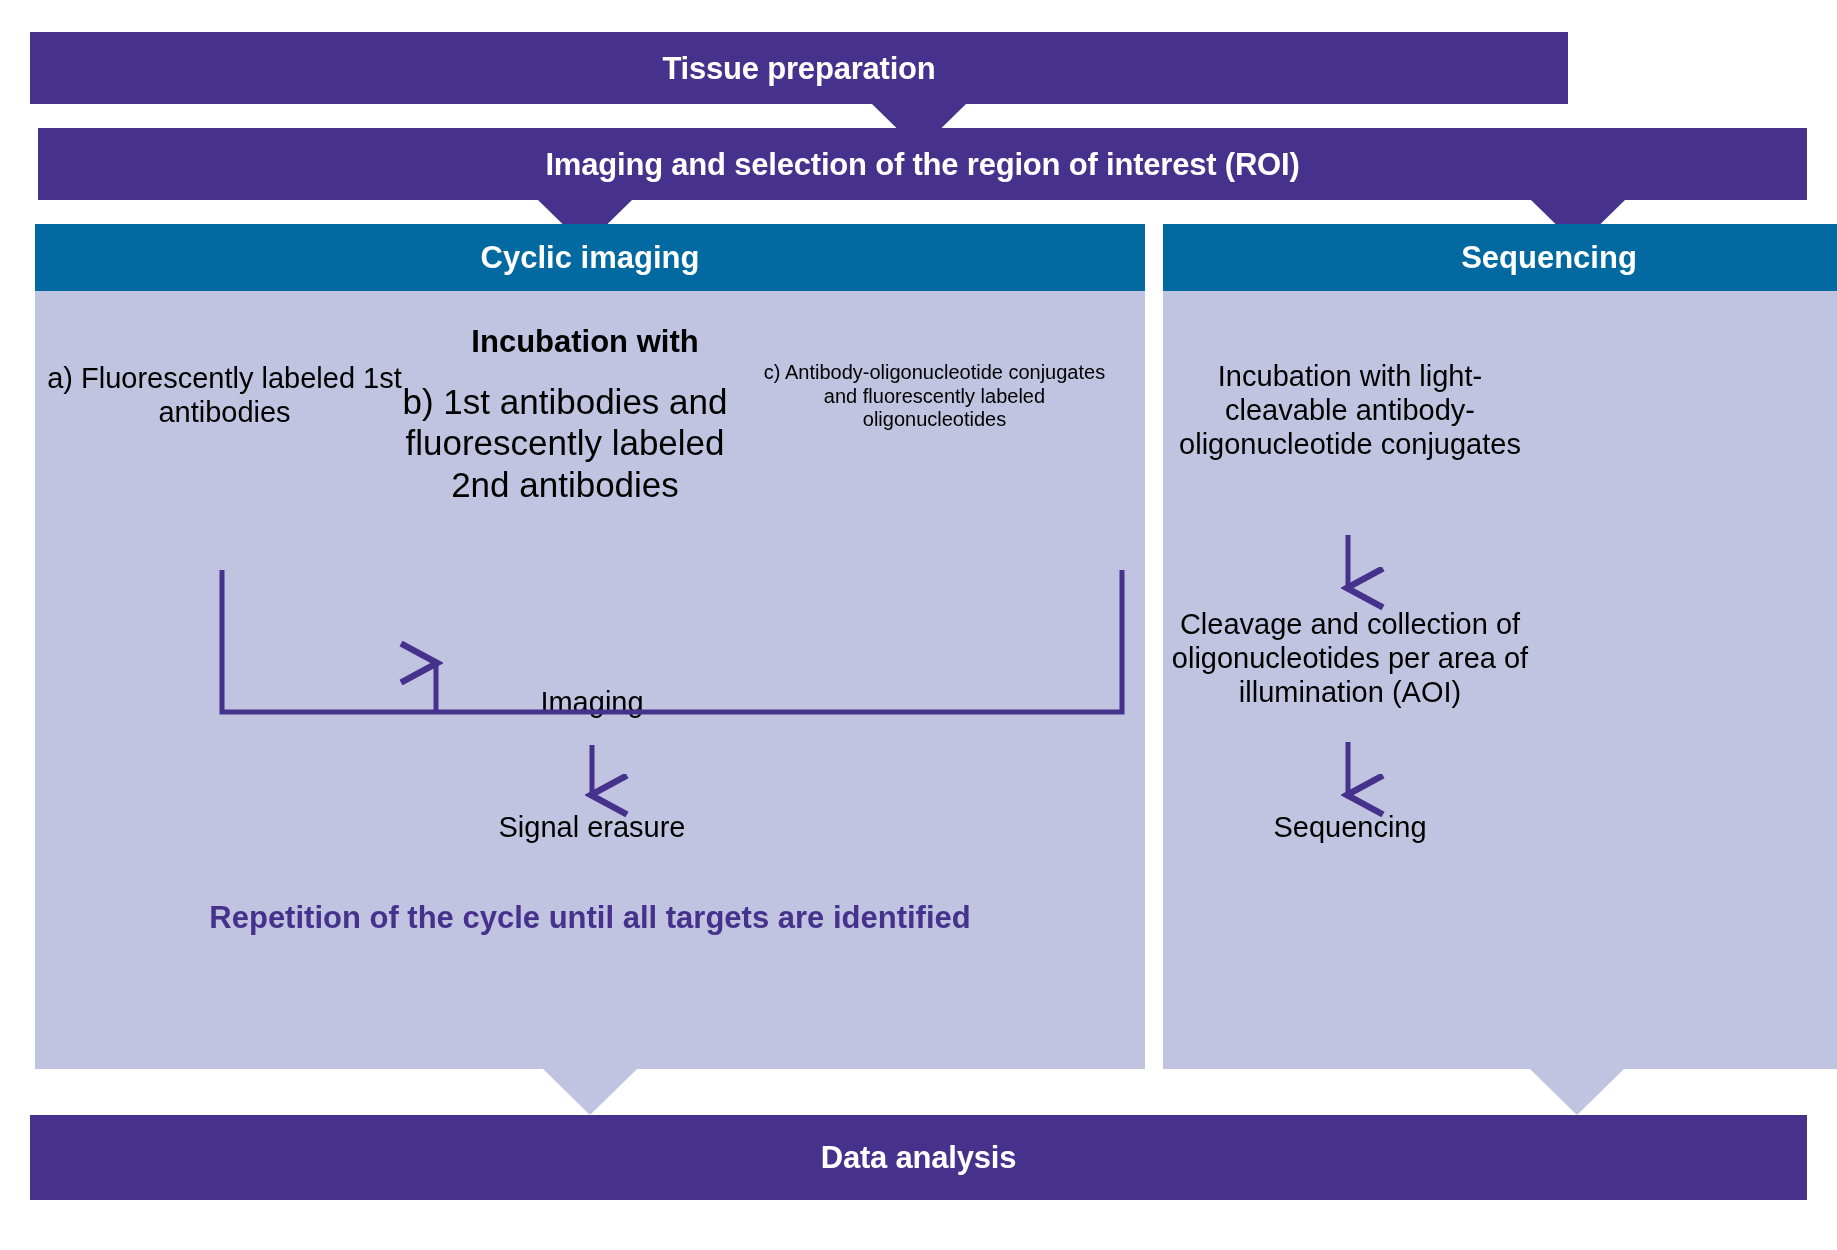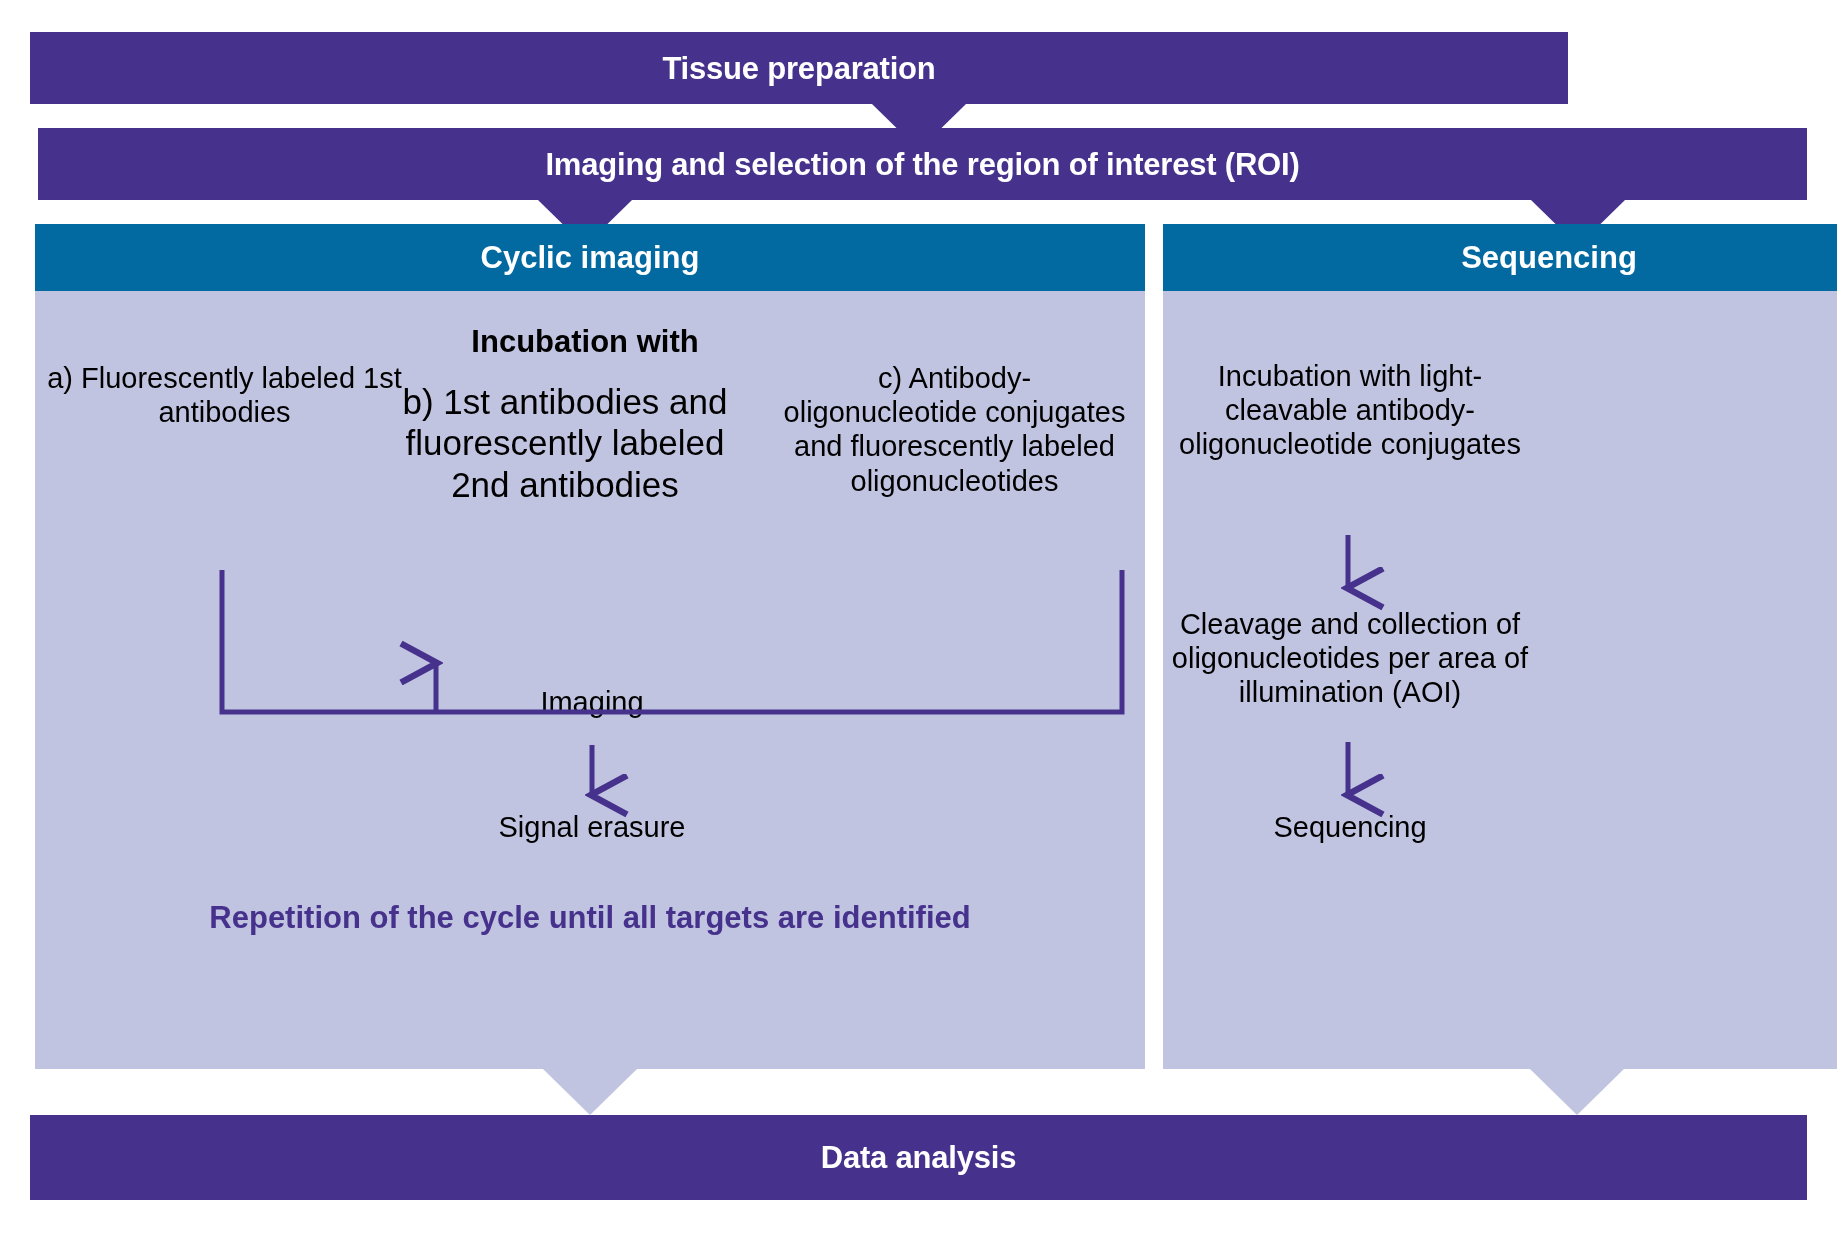--- a/index.html
+++ b/index.html
@@ -111,7 +111,7 @@
   <div class="txt" style="left:400px; top:361px; width:330px; font-size:35px;margin-top:20px;">
     <span>b) 1st antibodies and fluorescently labeled 2nd antibodies</span>
   </div>
-  <div class="txt" style="left:782px; top:361px; width:345px; font-size:29px;">
+  <div class="txt" style="left:762px; top:361px; width:345px; font-size:20px;">
     <span>c) Antibody-oligonucleotide conjugates and fluorescently labeled oligonucleotides</span>
   </div>
 

